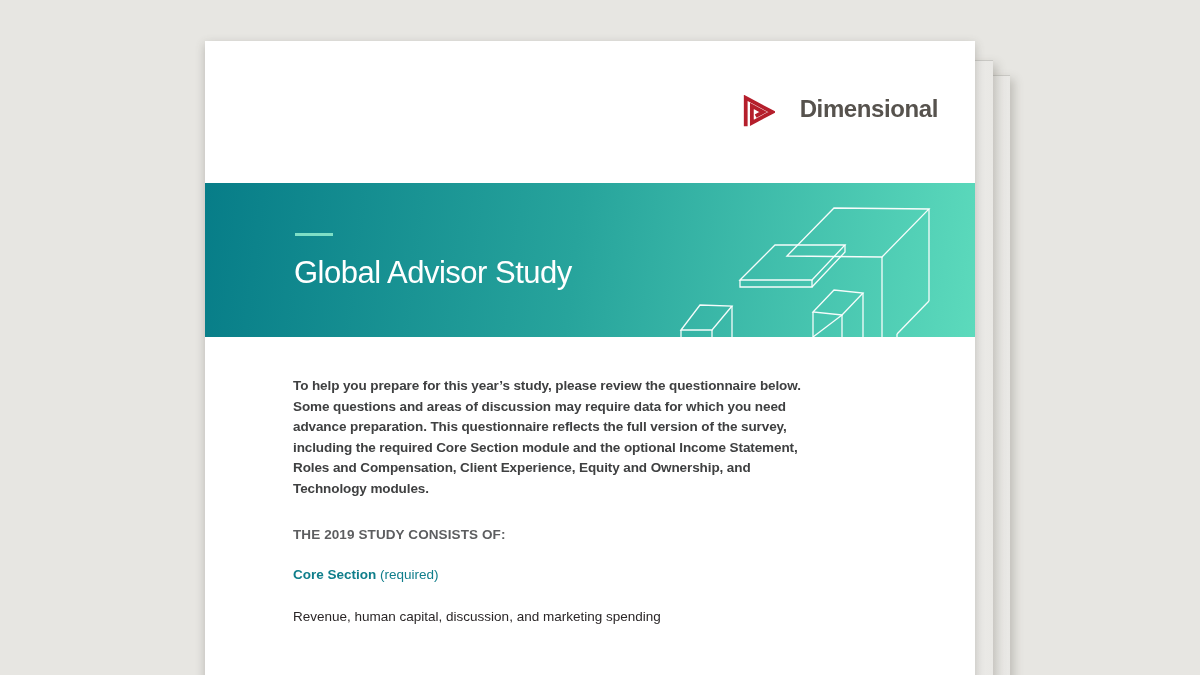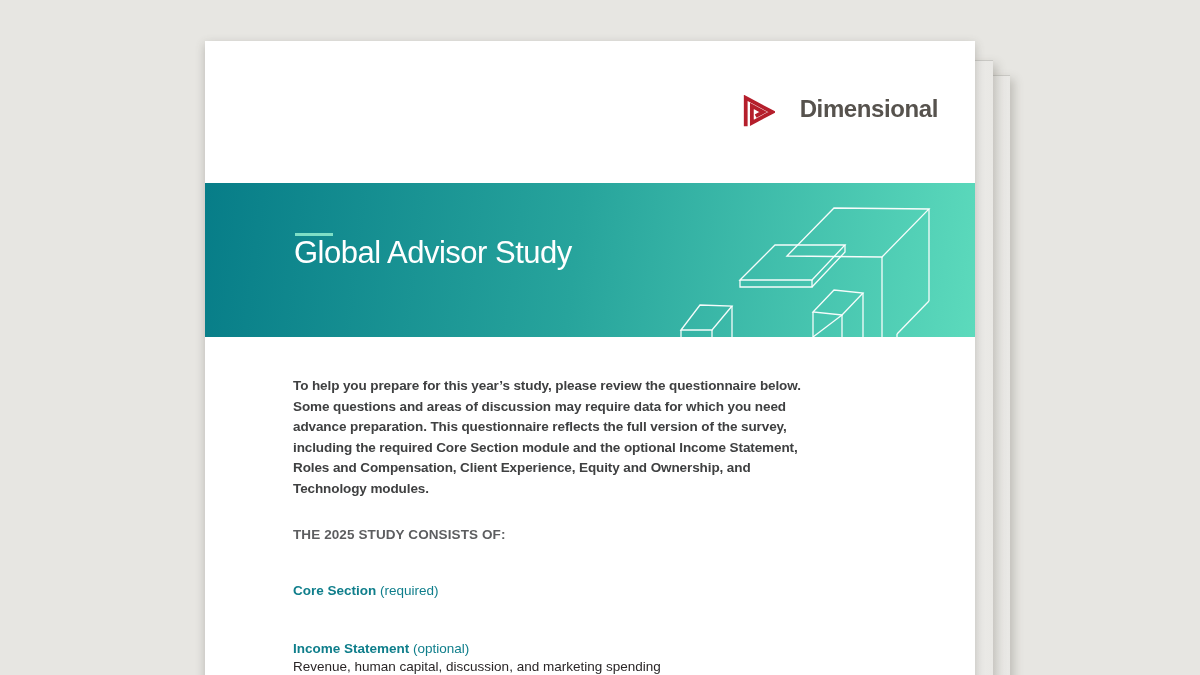--- a/index.html
+++ b/index.html
@@ -62,7 +62,7 @@
   }
   .banner-title {
     position: absolute;
-    left: 89px; top: 52px;
+    left: 89px; top: 72px;
     color: #ffffff;
     font-weight: 300;
     font-size: 31px;

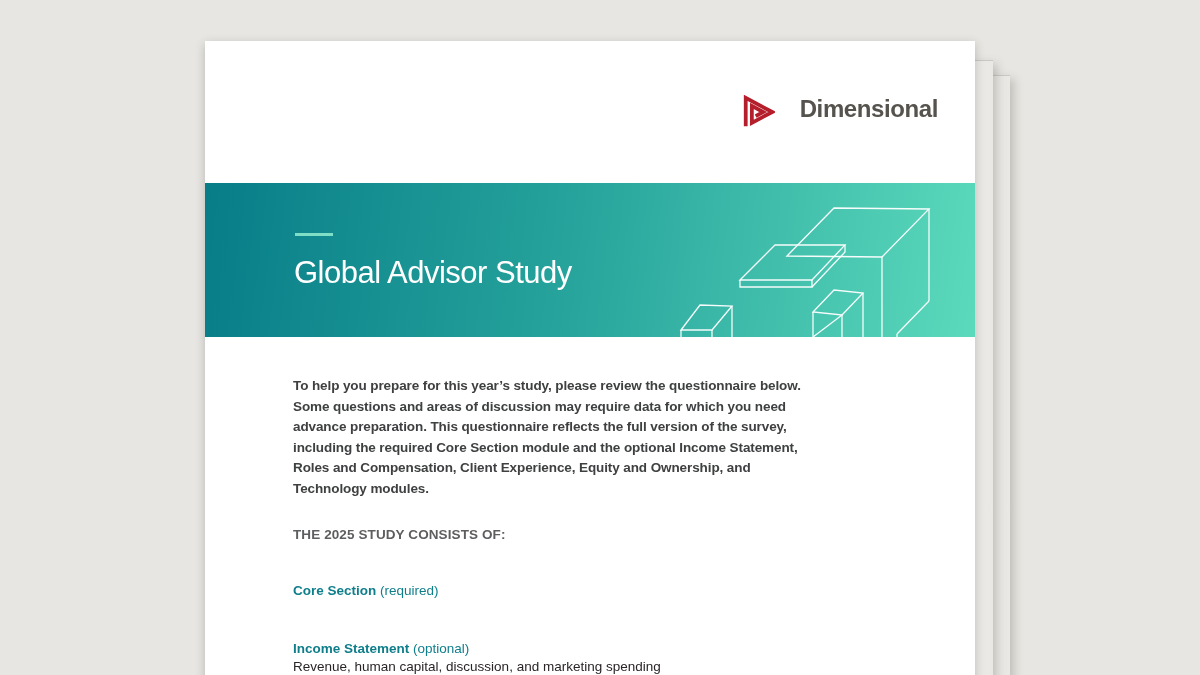--- a/index.html
+++ b/index.html
@@ -154,7 +154,7 @@
     <div class="content">
       <p class="intro">To help you prepare for this year’s study, please review the questionnaire below. Some questions and areas of discussion may require data for which you need advance preparation. This questionnaire reflects the full version of the survey, including the required Core Section module and the optional Income Statement, Roles and Compensation, Client Experience, Equity and Ownership, and Technology modules.</p>
 
-      <div class="consists">THE 2025 STUDY CONSISTS OF:</div>
+      <div class="consists">THE 2019 STUDY CONSISTS OF:</div>
 
       <div class="module">
         <div class="module-head">

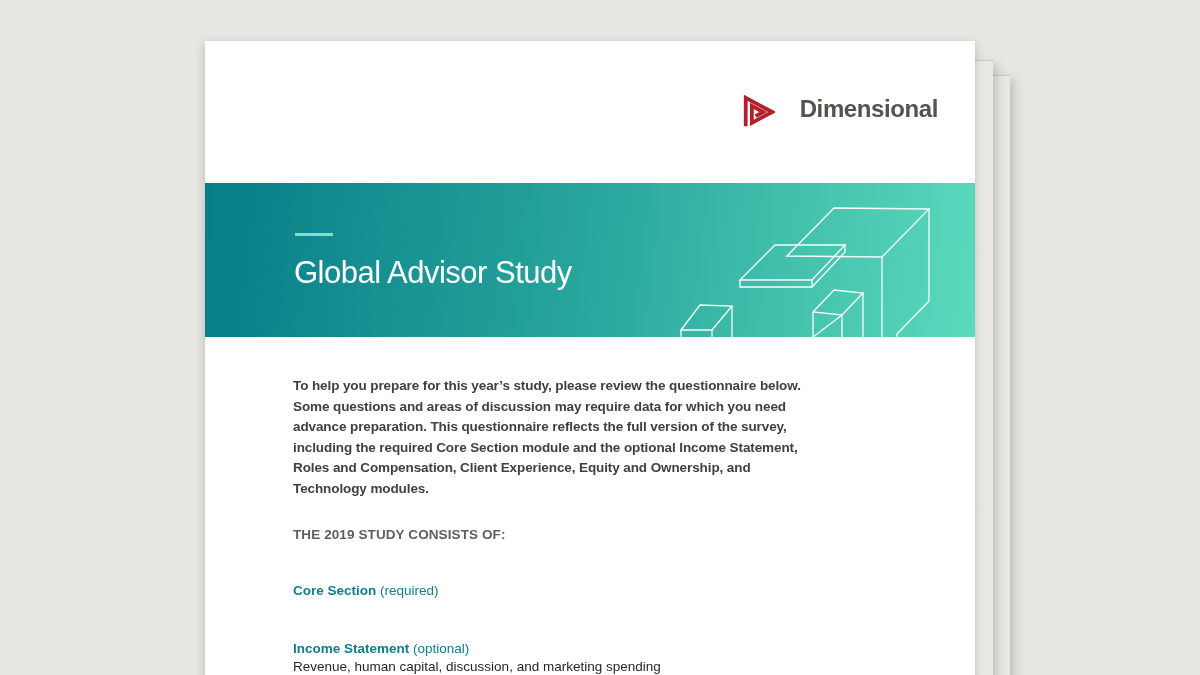--- a/index.html
+++ b/index.html
@@ -92,7 +92,7 @@
     color: #5d5e60;
     letter-spacing: 0.1px;
   }
-  .module { margin-top: 40px; }
+  .module { margin-top: 24px; }
   .module:first-of-type { margin-top: 29px; }
   .module-head { font-size: 13.5px; line-height: 18px; }
   .module-name { font-weight: 700; color: #0f7e8b; }

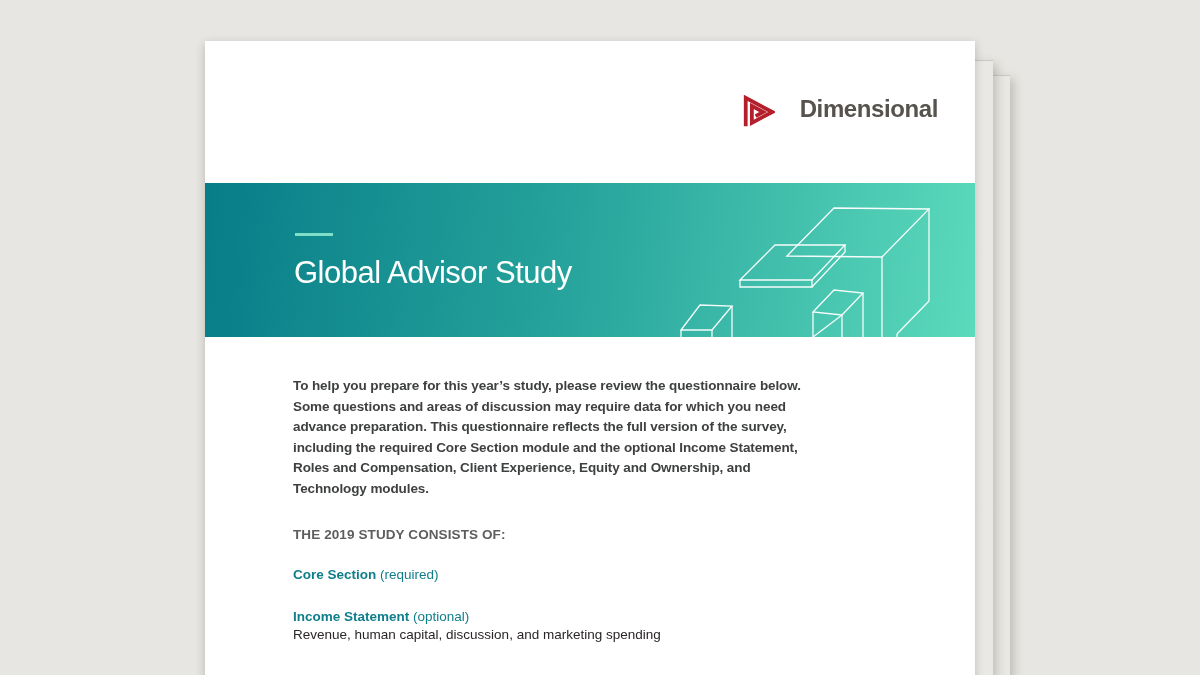--- a/index.html
+++ b/index.html
@@ -164,10 +164,6 @@
       </div>
 
       <div class="module">
-        <div class="module-head">
-          <span class="module-name">Income Statement</span>
-          <span class="module-qualifier">(optional)</span>
-        </div>
         <div class="module-desc">Revenue, human capital, discussion, and marketing spending</div>
       </div>
 

